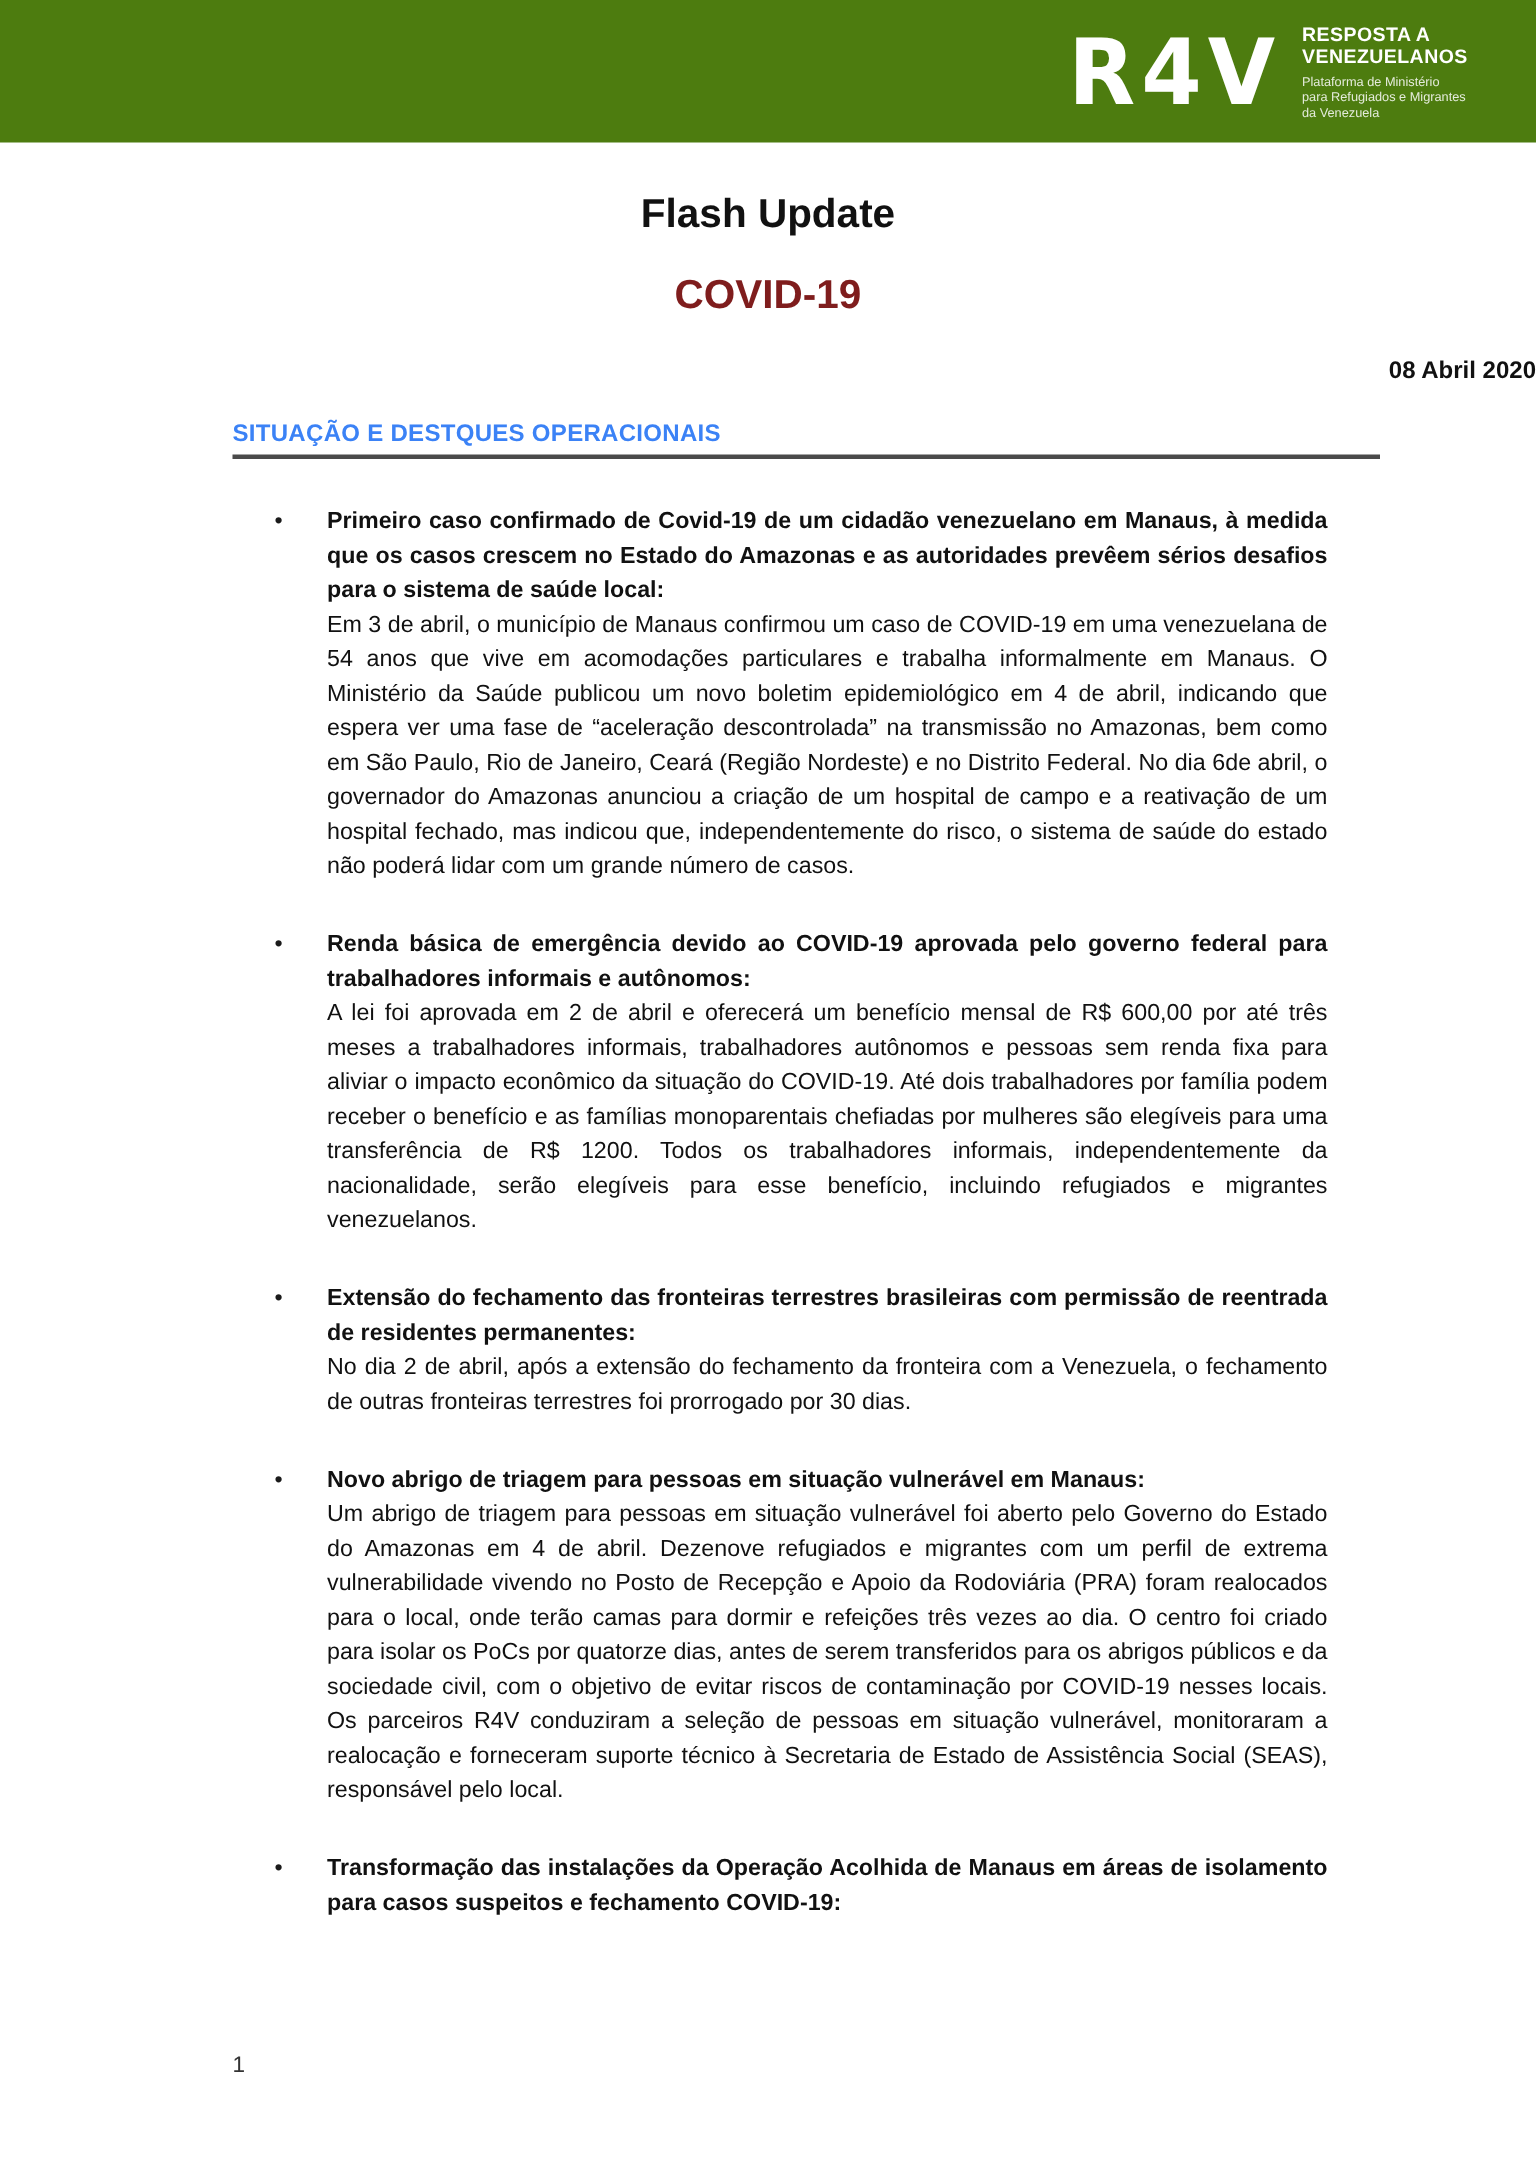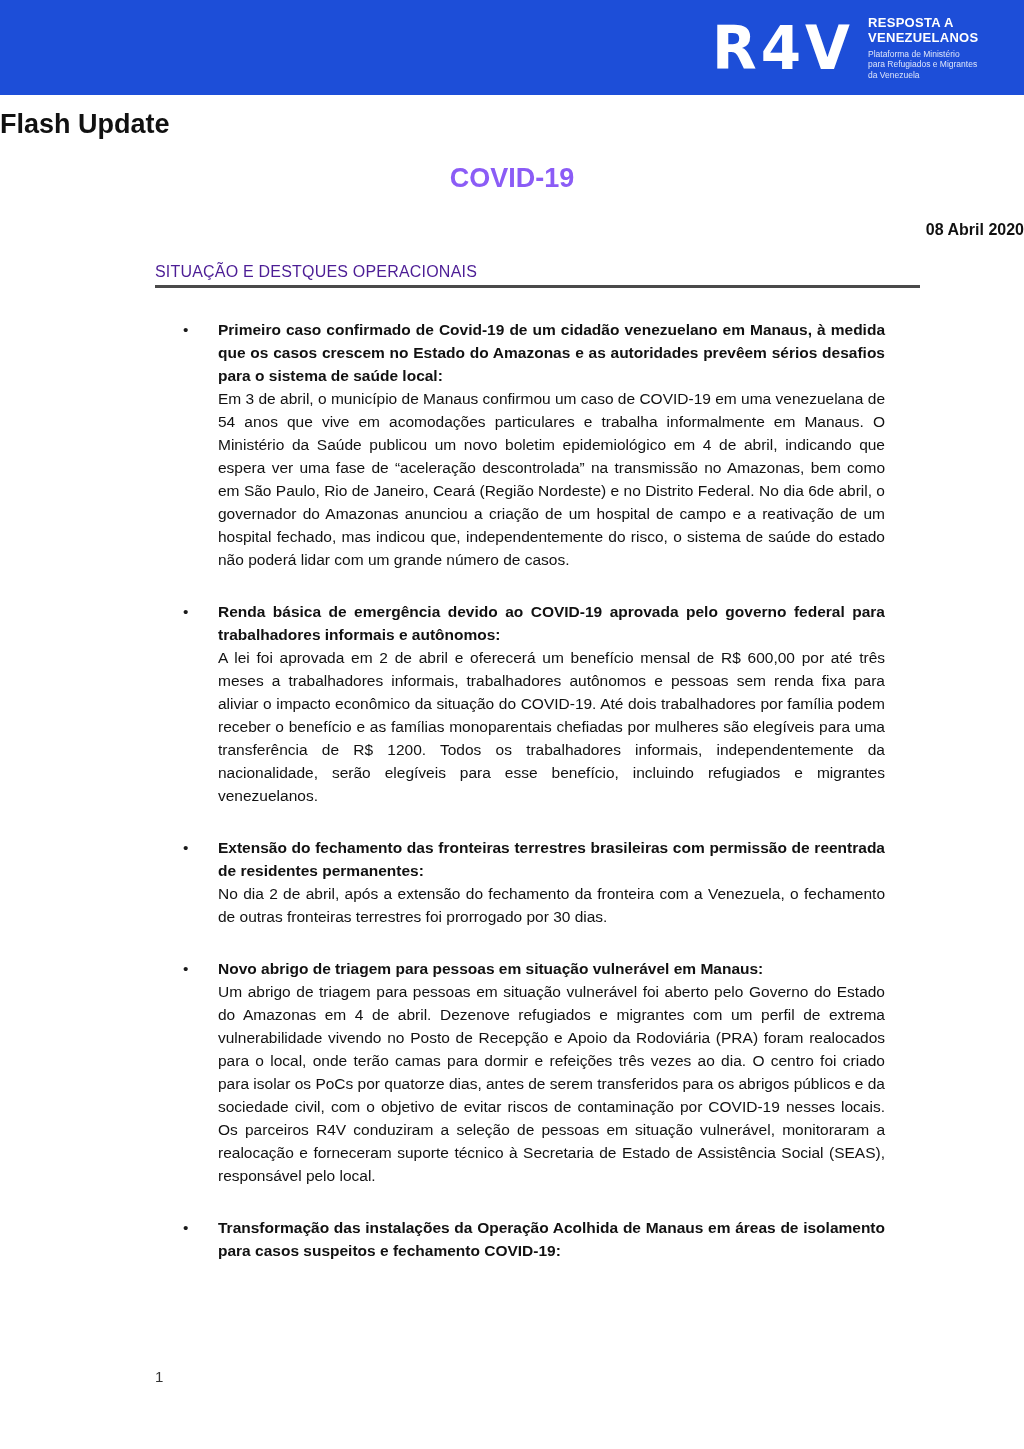--- a/index.html
+++ b/index.html
@@ -19,7 +19,7 @@
   .banner {
     width: 100%;
     height: 95px;
-    background: #1d4ed8;
+    background: #4d7c0f;
     display: flex;
     align-items: center;
     justify-content: flex-end;

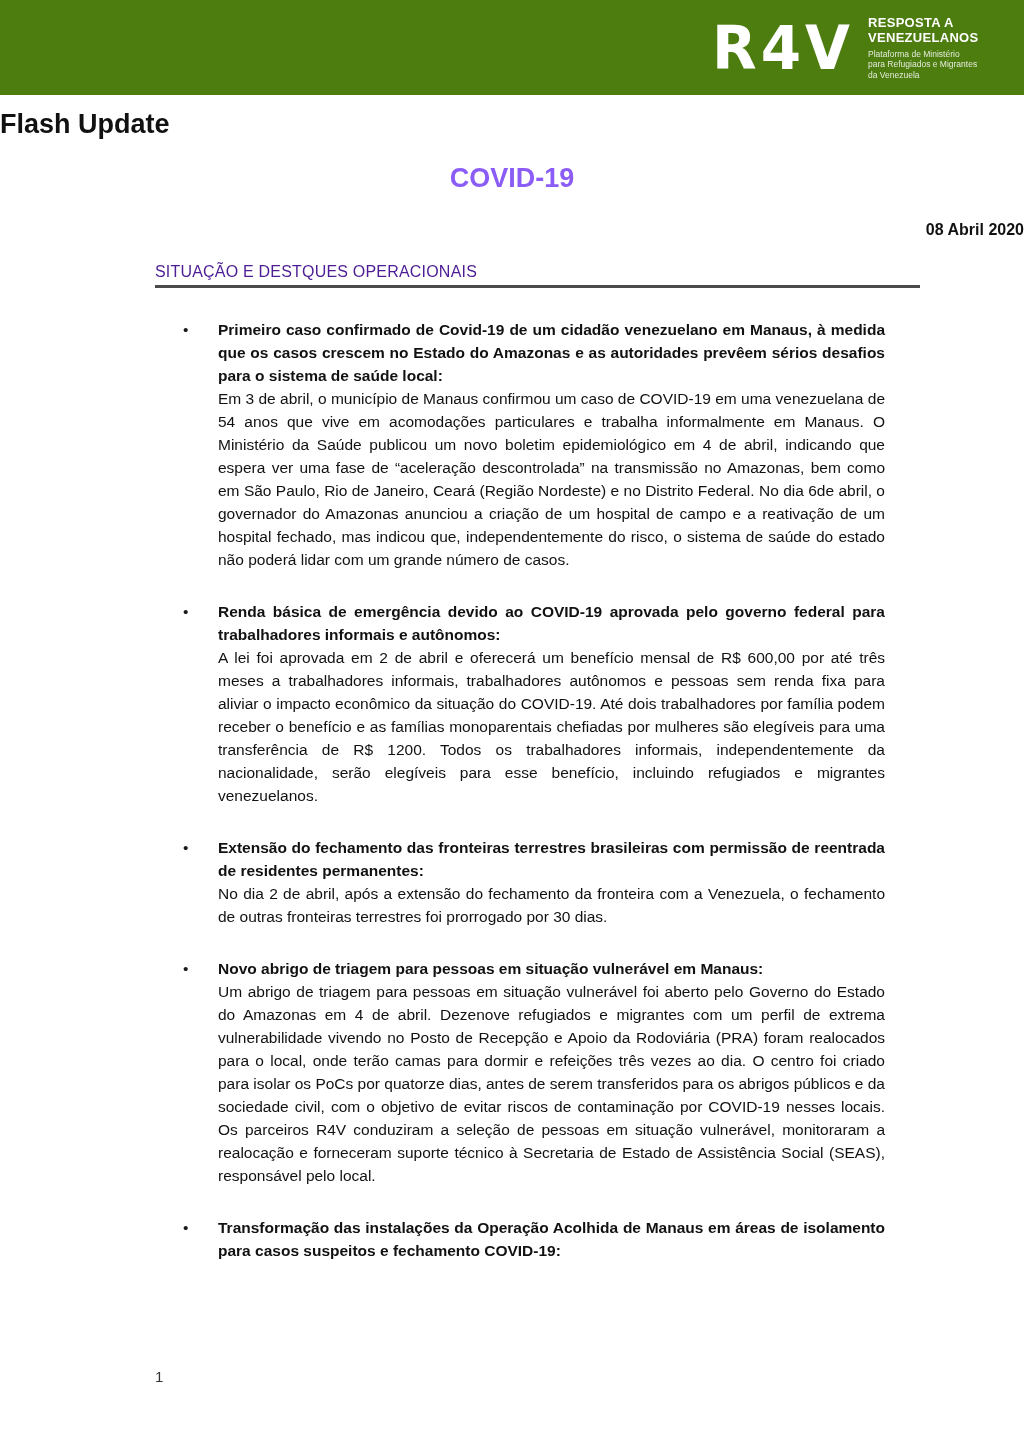--- a/index.html
+++ b/index.html
@@ -51,7 +51,8 @@
 
   
   .doc-title {
-    margin-top: 12px;
+    margin-top: 30px;
+    text-align: center;
     font-size: 27px;
     font-weight: bold;
     line-height: 34px;

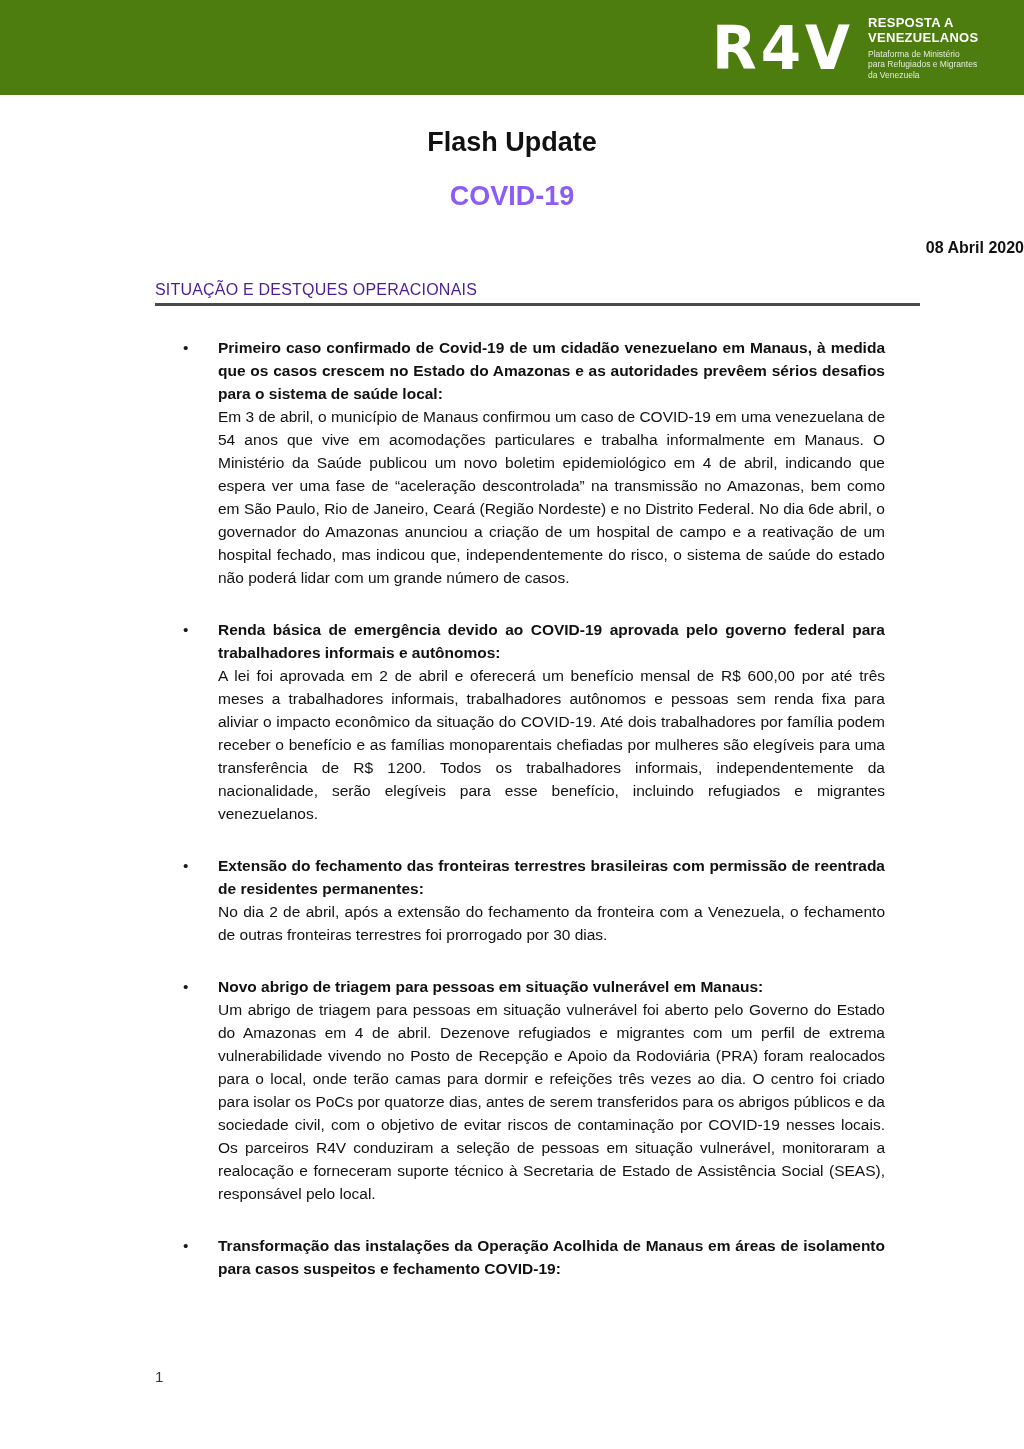--- a/index.html
+++ b/index.html
@@ -64,7 +64,7 @@
     font-size: 27px;
     font-weight: bold;
     line-height: 34px;
-    color: #8b5cf6;
+    color: #7f1d1d;
   }
   .doc-date {
     margin-top: 26px;

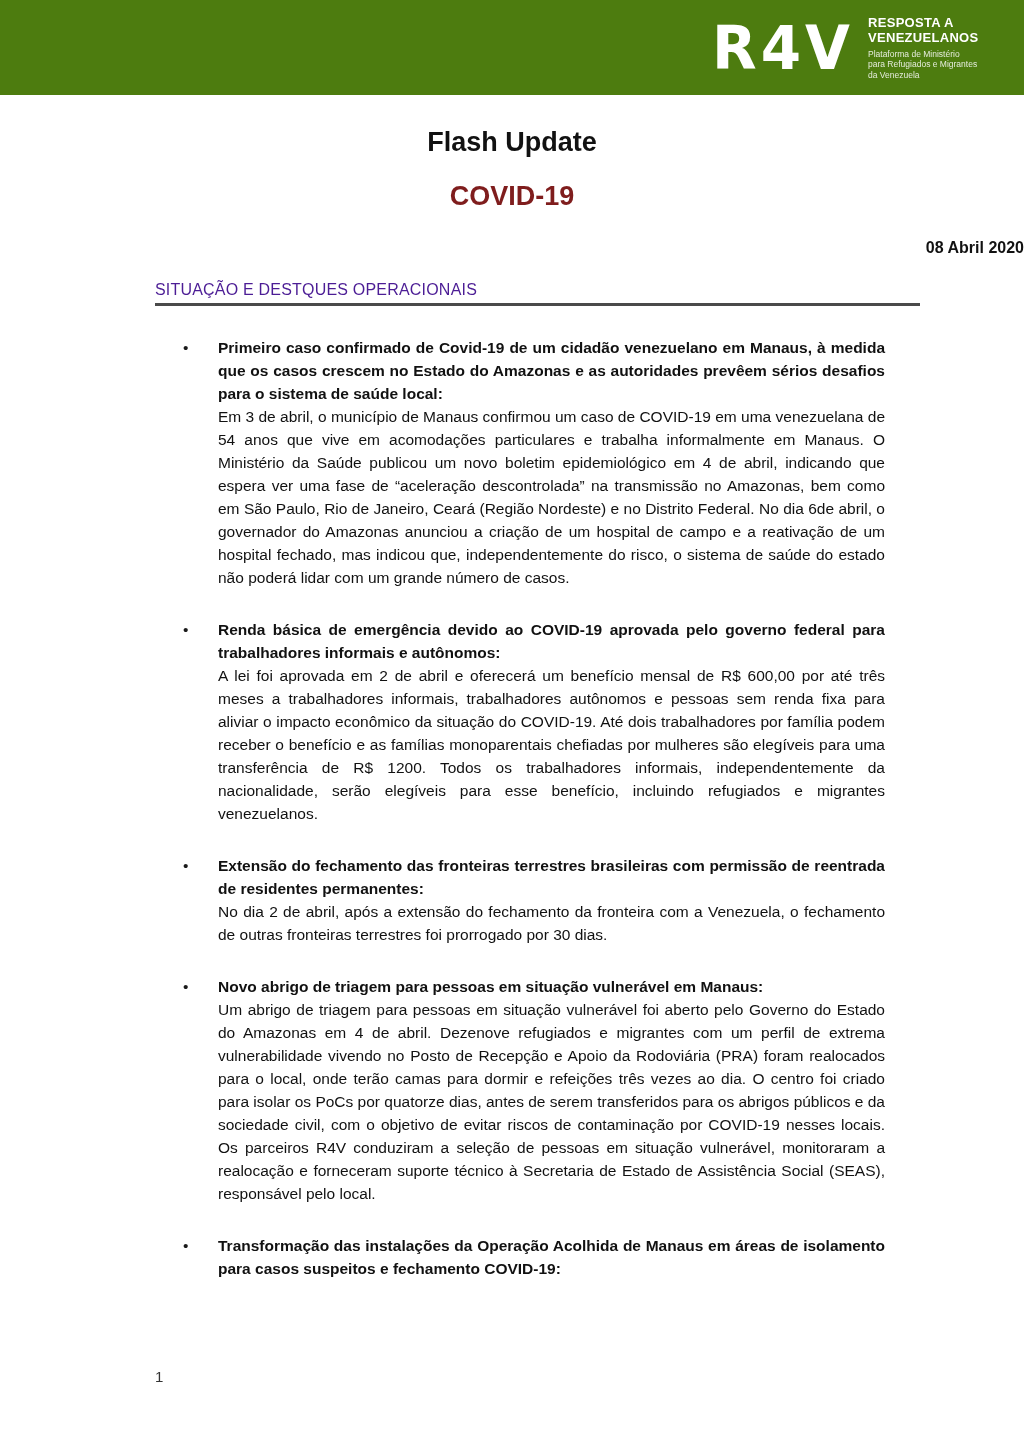--- a/index.html
+++ b/index.html
@@ -80,8 +80,8 @@
     margin-top: 24px;
     width: 765px;
     font-size: 16px;
-    font-weight: normal;
-    color: #4c1d95;
+    font-weight: bold;
+    color: #3b82f6;
     letter-spacing: 0.2px;
     padding-bottom: 4px;
     border-bottom: 3px solid #4a4a4a;

